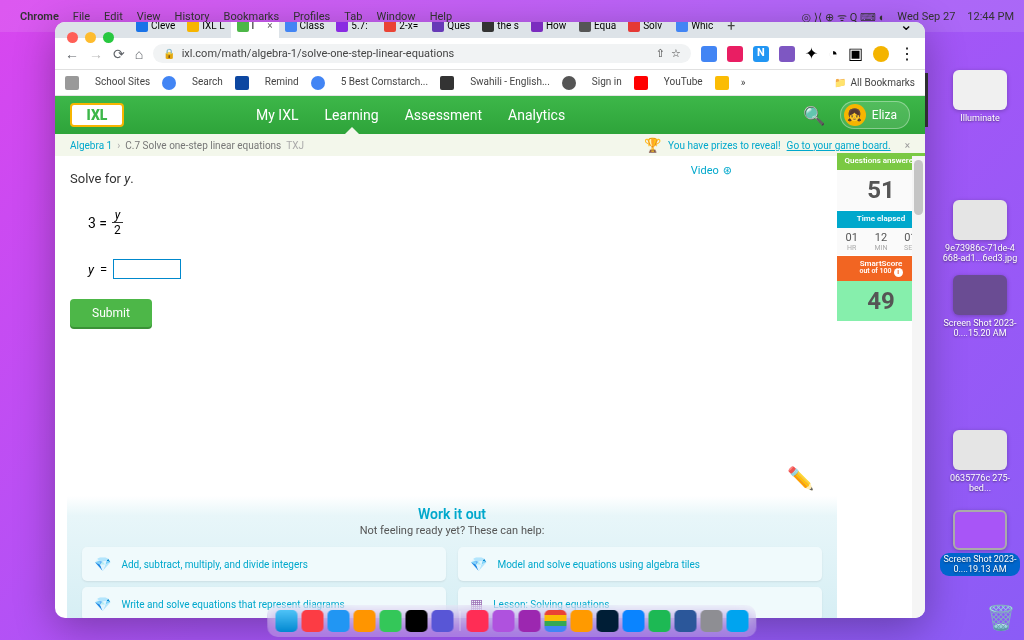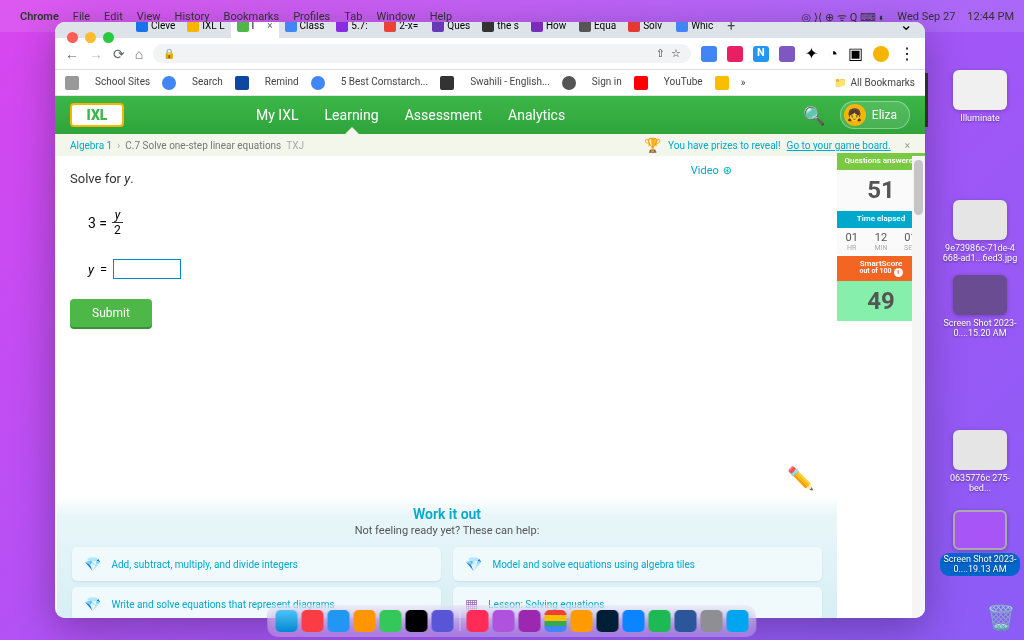--- a/index.html
+++ b/index.html
@@ -229,6 +229,7 @@
     <span class="navbtn">⌂</span>
     <div class="address">
       <span class="lock">🔒</span>
+      <span>ixl.com/math/algebra-1/solve-one-step-linear-equations</span>
       <span style="margin-left:auto">⇧</span>
       <span>☆</span>
     </div>

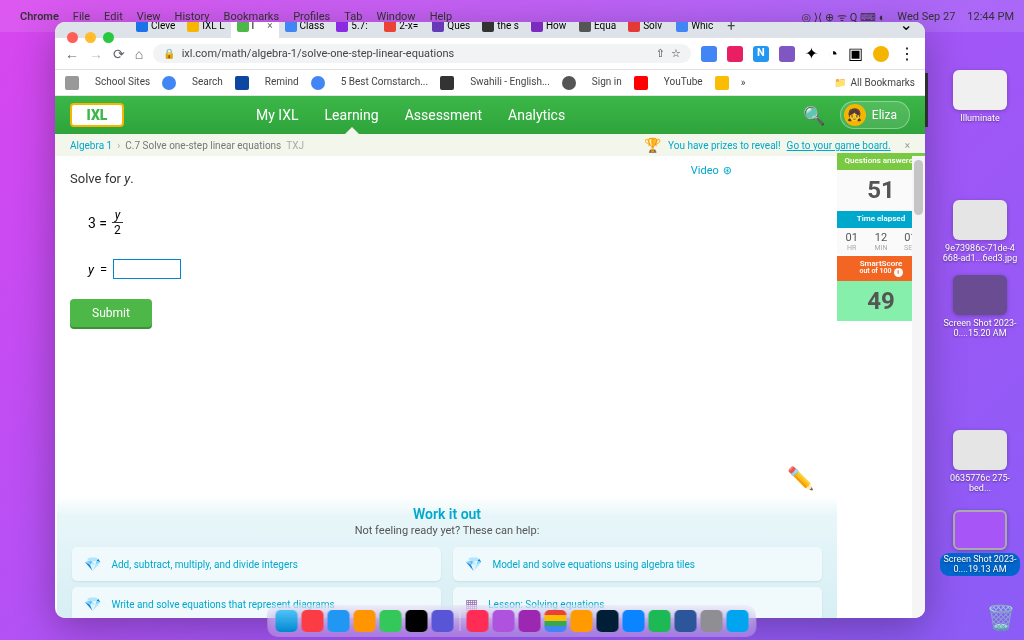--- a/index.html
+++ b/index.html
@@ -72,7 +72,7 @@
 .sh-orange{background:#f26522}
 .sh-orange .sub{font-size:7px;display:flex;justify-content:center;align-items:flex-start;gap:2px}
 .pencil{position:absolute;right:22px;bottom:135px;font-size:22px;color:#0088cc;transform:rotate(0deg)}
-.workout{position:absolute;bottom:0;left:2px;right:0;background:linear-gradient(180deg,#fff 0%,#e8f6f9 15%,#d5eef4 100%);padding:10px 15px 5px;text-align:center}
+.workout{position:absolute;bottom:0;left:12px;right:0;background:linear-gradient(180deg,#fff 0%,#e8f6f9 15%,#d5eef4 100%);padding:10px 15px 5px;text-align:center}
 .workout h3{color:#00a8cc;font-size:14px;font-weight:600;margin-bottom:2px}
 .workout .nfr{font-size:11px;color:#555;margin-bottom:10px}
 .skillgrid{display:flex;gap:12px}

